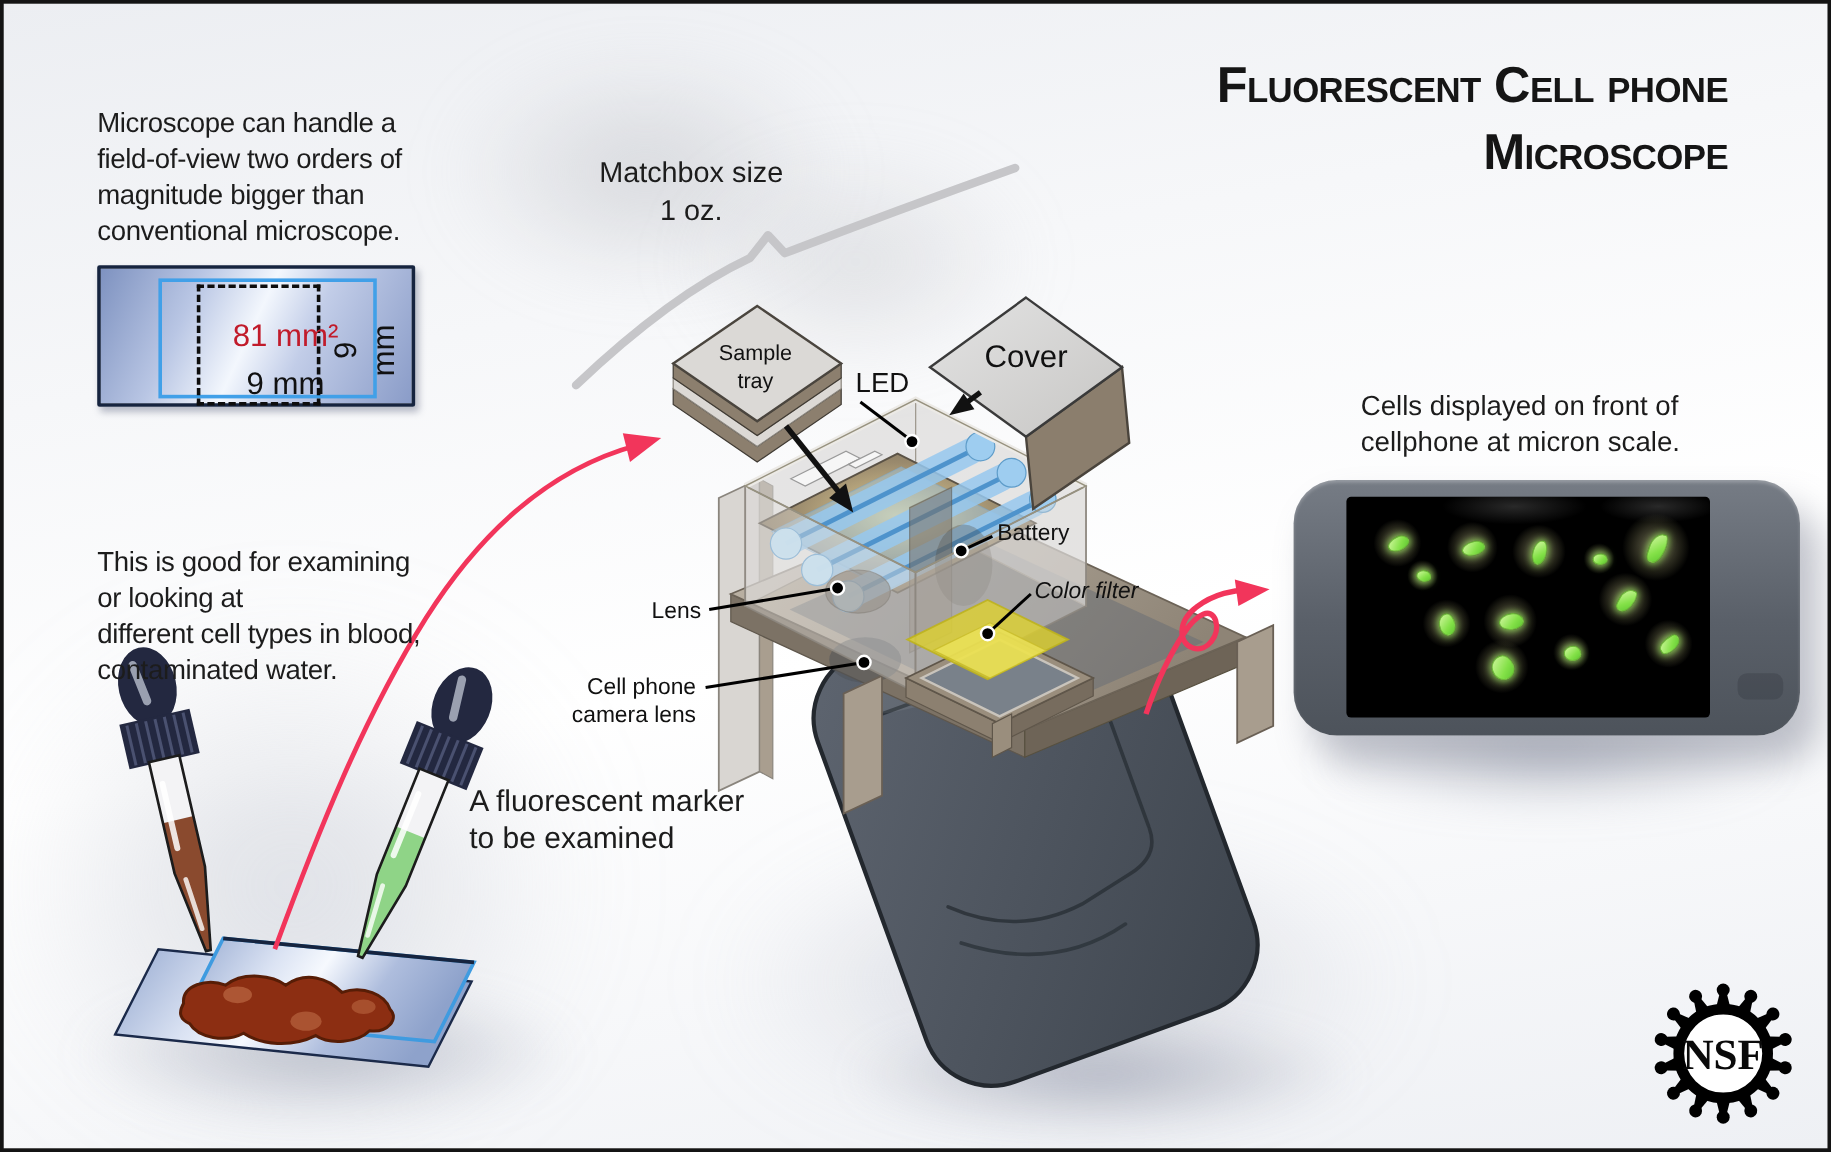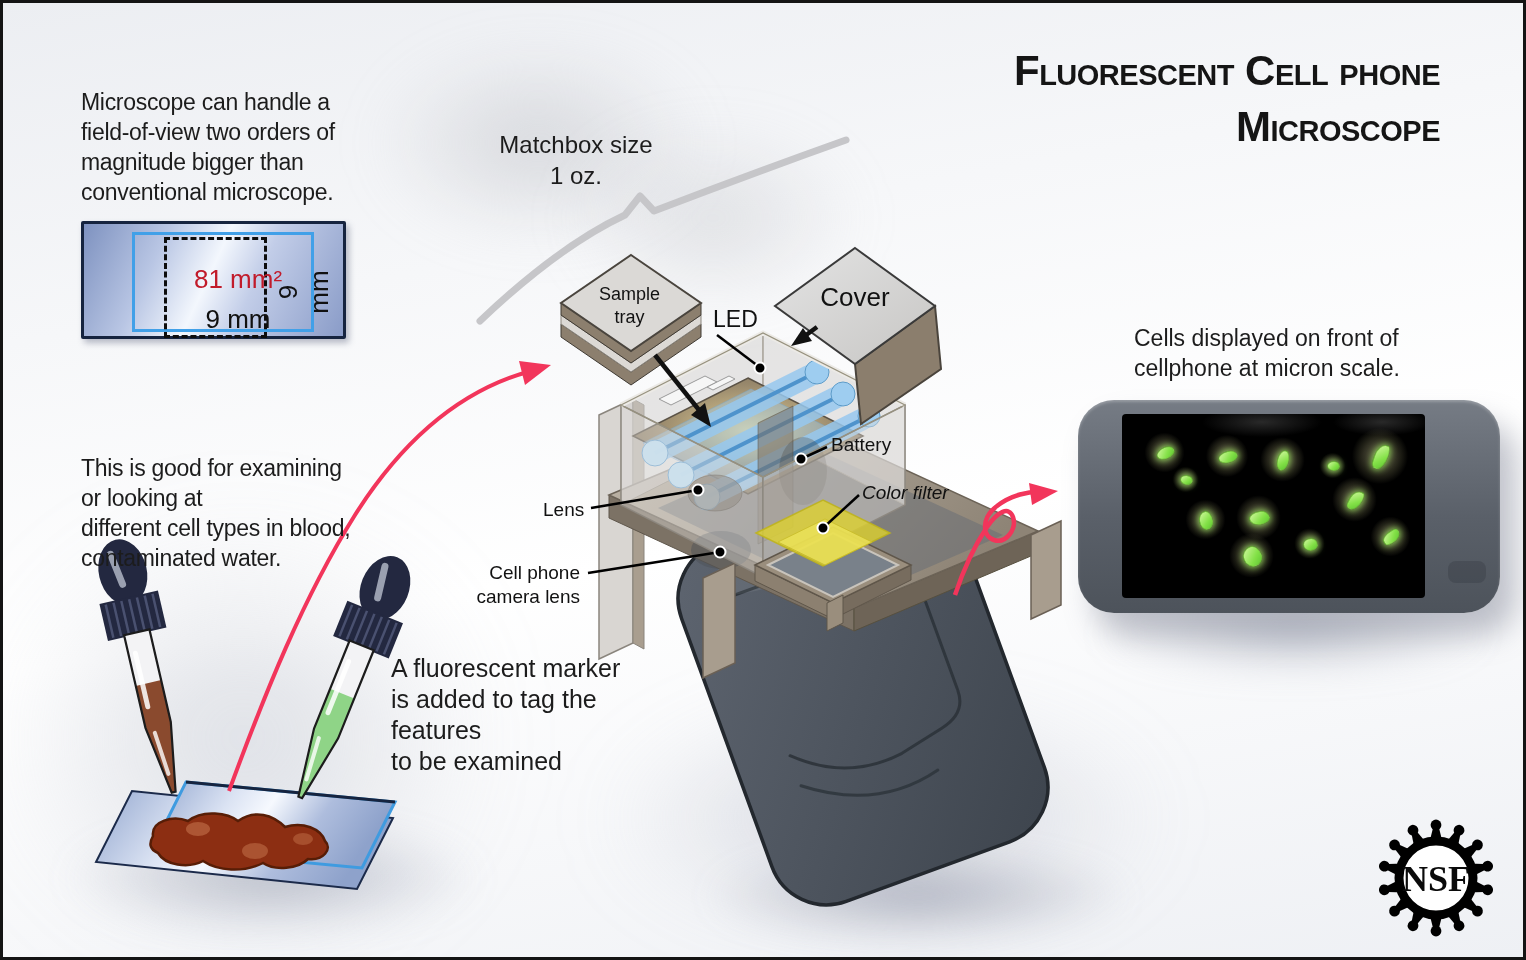--- a/index.html
+++ b/index.html
@@ -338,7 +338,6 @@
 
   <div class="marker-note" style="left:388px;top:650px;width:300px;">
     <div>A fluorescent marker</div>
-    <div>is added to tag the features</div>
     <div>to be examined</div>
   </div>
 

